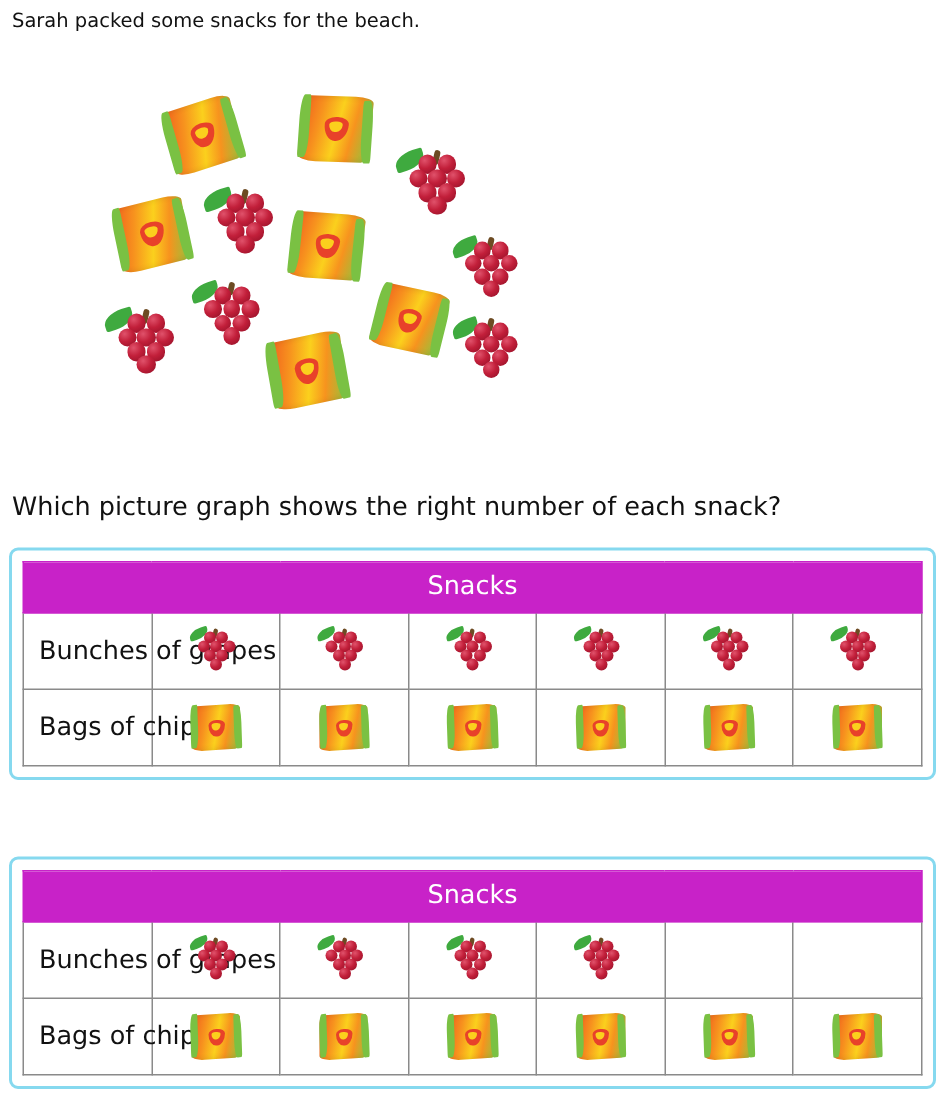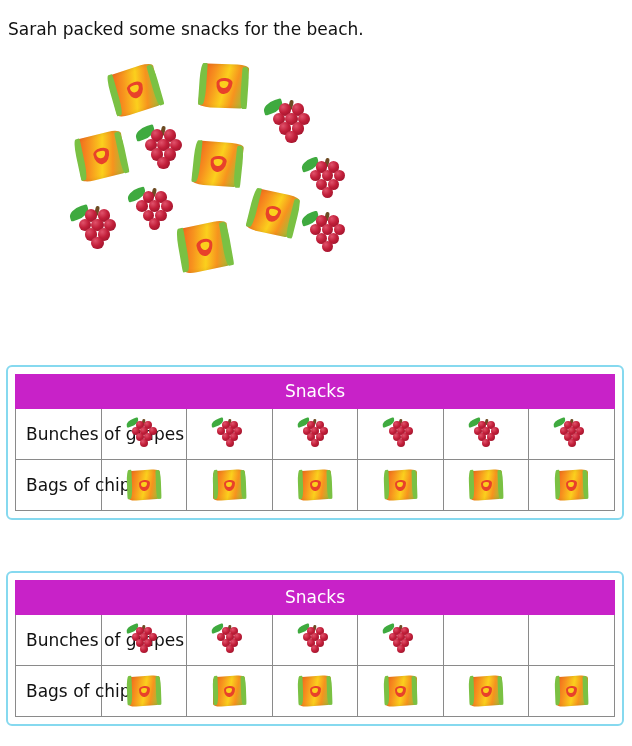--- a/index.html
+++ b/index.html
@@ -22,8 +22,8 @@
   .intro-text {
     position: absolute;
     left: 8px;
-    top: 16px;
-    font-size: 17px;
+    top: 2px;
+    font-size: 13px;
     line-height: 26px;
     color: #111;
     white-space: nowrap;

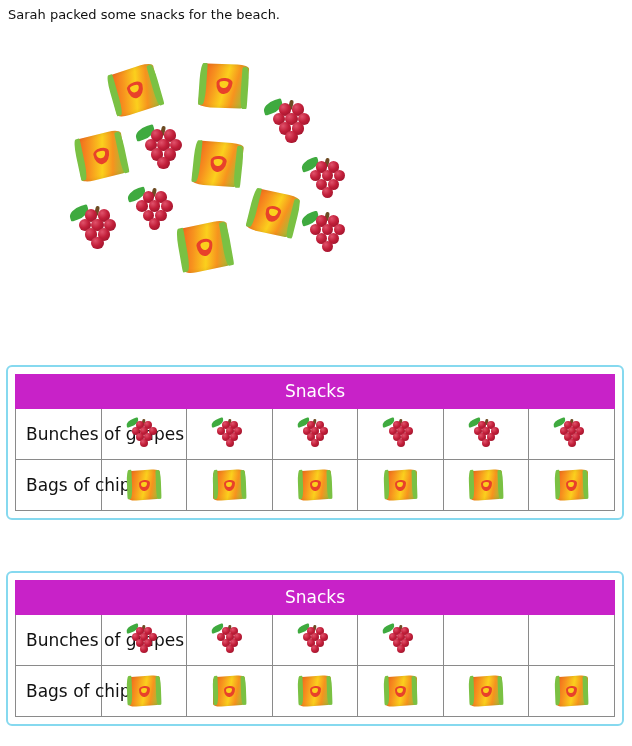--- a/index.html
+++ b/index.html
@@ -214,6 +214,7 @@
       <div class="item" style="left: 176px; top: 182px; transform: rotate(-8deg);"><div class="chips" style="width: 58px; height: 50px;"><div class="bag"></div><div class="stripe-l"></div><div class="stripe-r"></div><div class="logo"></div></div></div>
     </div>
 
+  <div class="question-text">Which picture graph shows the right number of each snack?</div>
 
   <div class="option" id="option-a">
       <table class="picture-graph">

